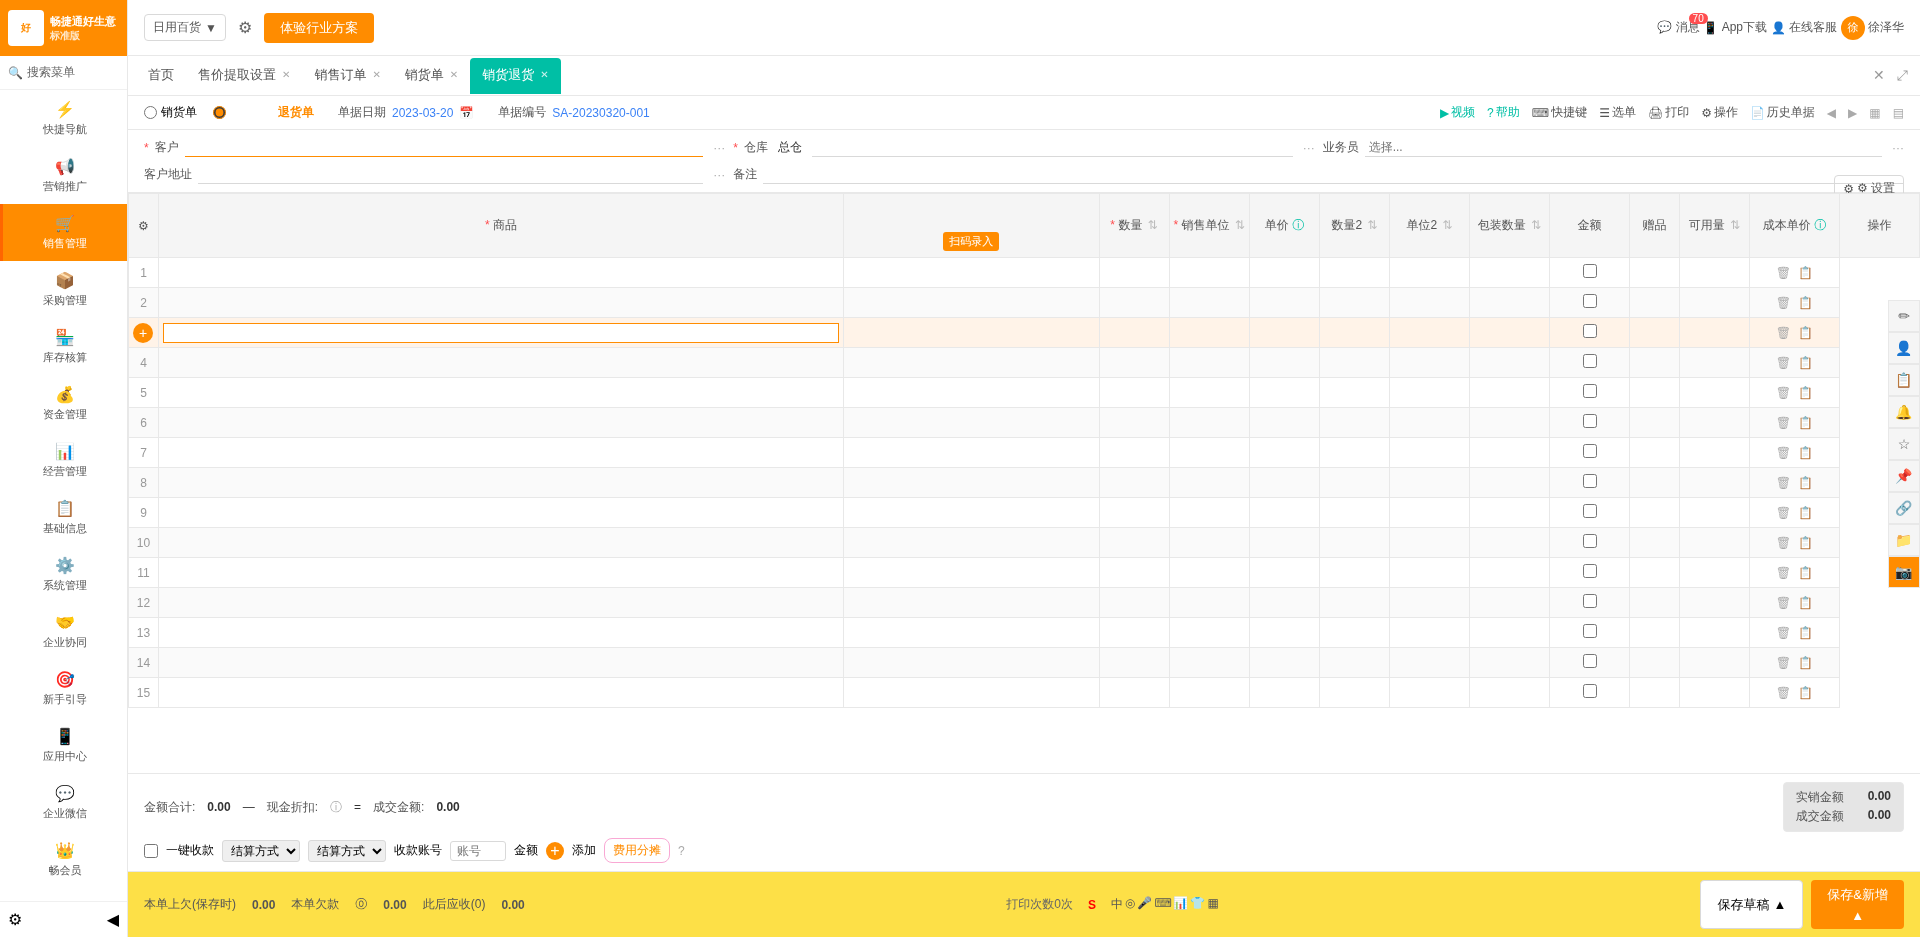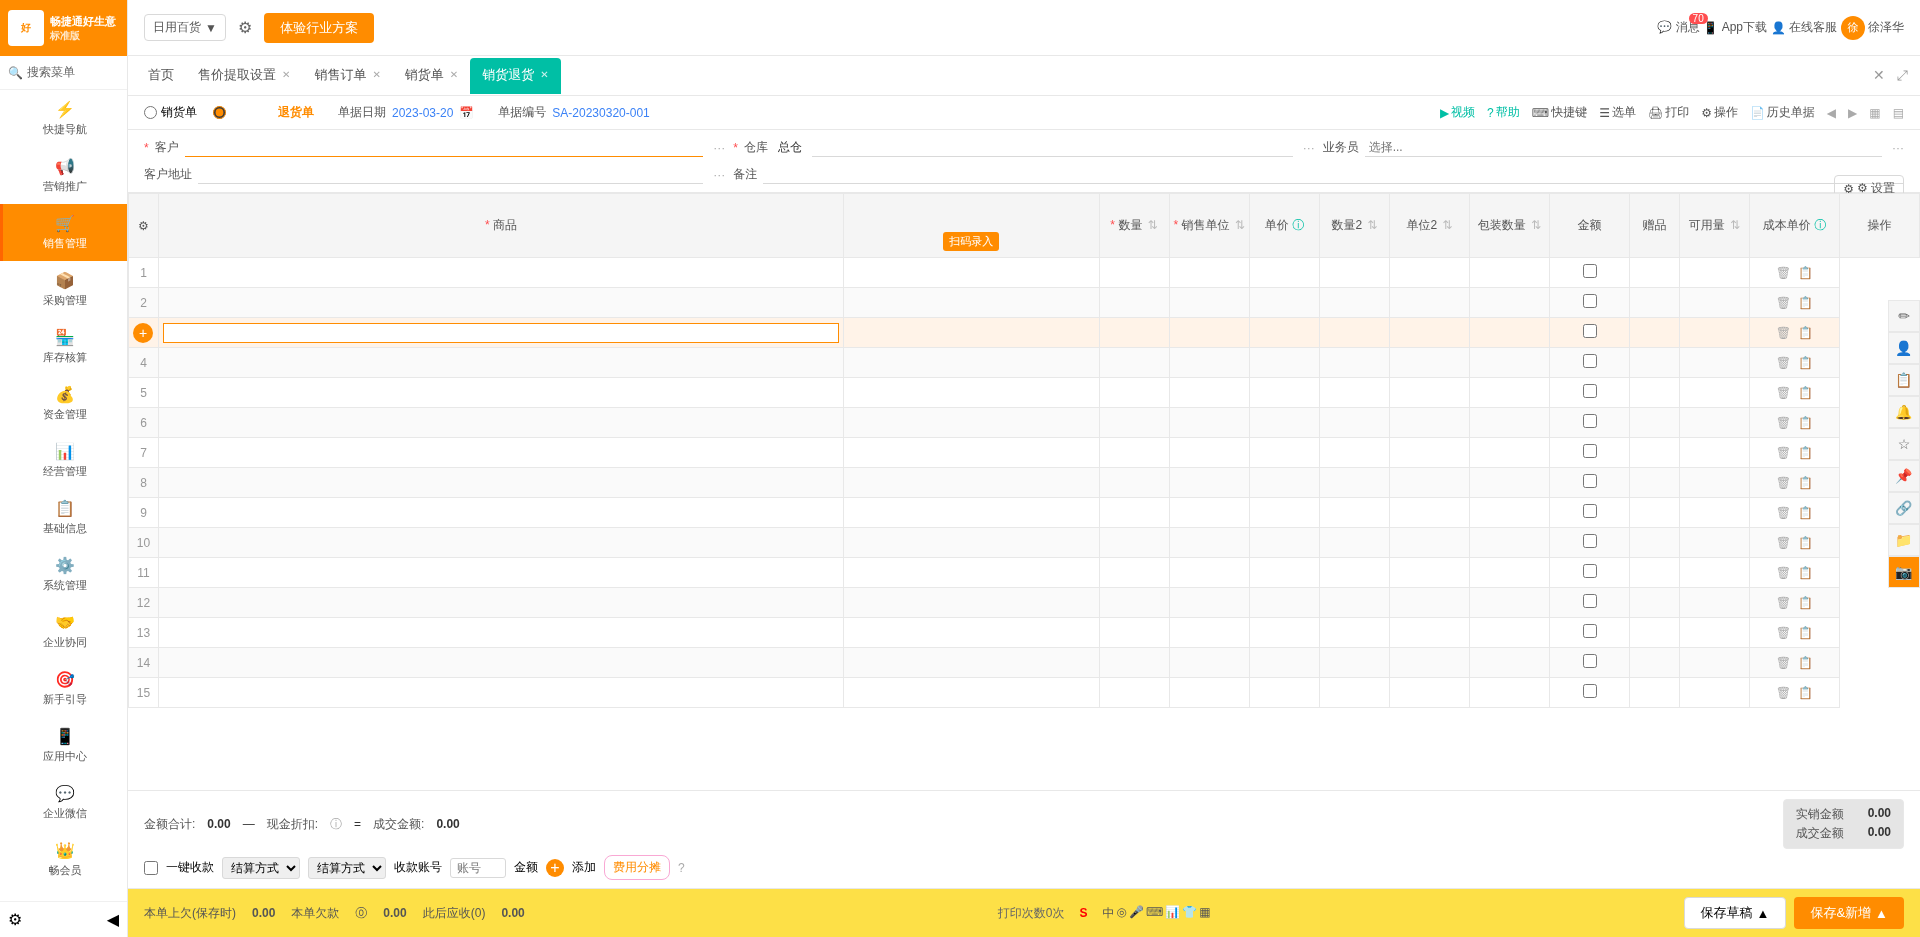--- a/index.html
+++ b/index.html
@@ -92,7 +92,7 @@
     .bottom-center { display: flex; align-items: center; gap: 15px; color: #666; }
     .bottom-right { display: flex; gap: 8px; }
     .btn-save-draft { border: 1px solid #d9d9d9; background: #fff; border-radius: 4px; padding: 6px 16px; cursor: pointer; font-size: 13px; display: flex; align-items: center; gap: 4px; }
-    .btn-save-new { background: #ff8c00; color: #fff; border: none; border-radius: 4px; padding: 6px 16px; cursor: pointer; font-size: 13px; display: flex; align-items: center; gap: 4px; }
+    .btn-save-new { background: #ff8c00; color: #fff; border: none; border-radius: 4px; padding: 6px 16px; cursor: pointer; font-size: 13px; display: flex; align-items: center; gap: 4px; flex-direction: column; }
     
     
     .float-right { position: fixed; right: 0; top: 50%; transform: translateY(-50%); display: flex; flex-direction: column; gap: 2px; }

